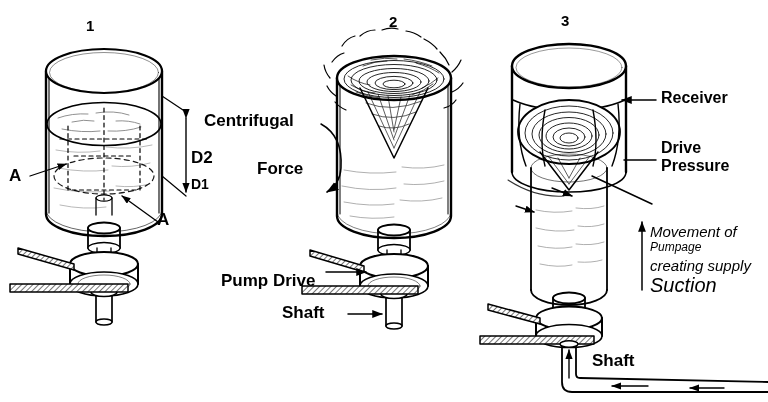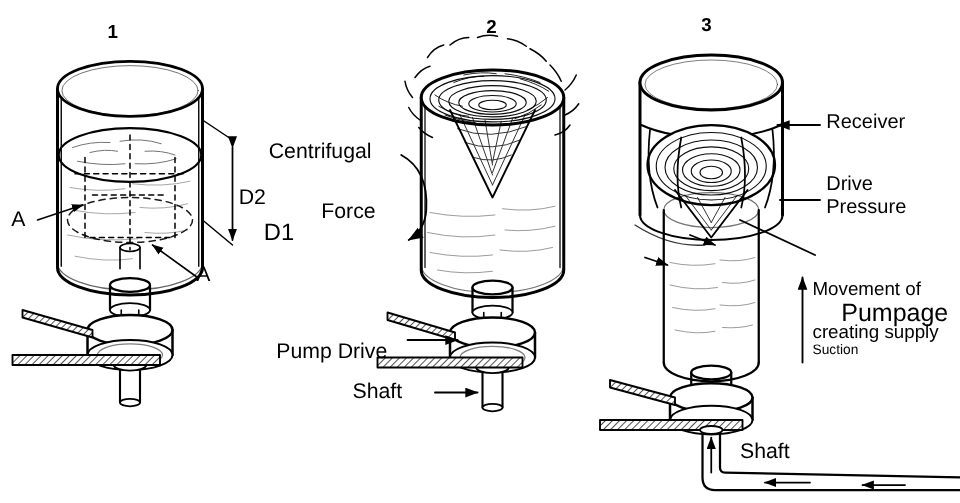--- a/index.html
+++ b/index.html
@@ -9,7 +9,7 @@
   #art{position:absolute;left:0;top:0;width:768px;height:402px;}
   .lbl{position:absolute;font-family:"Liberation Sans",sans-serif;
        color:#000;white-space:pre;line-height:1.06;}
-  .bold{font-weight:normal;}
+  .bold{font-weight:bold;}
   .reg{font-weight:normal;}
   .panelnum{font-weight:bold;font-size:15px;}
 </style>

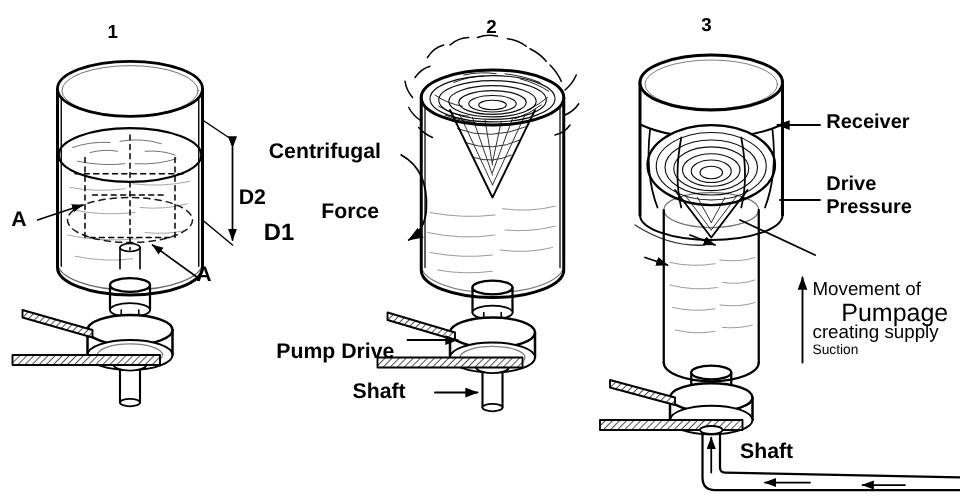--- a/index.html
+++ b/index.html
@@ -309,7 +309,7 @@
   <div class="lbl bold" style="left:9px;top:167px;font-size:17px;">A</div>
   <div class="lbl bold" style="left:157px;top:211px;font-size:17px;">A</div>
 
-  <div class="lbl bold" style="left:215px;top:112px;font-size:17px;">Centrifugal</div>
+  <div class="lbl bold" style="left:204px;top:112px;font-size:17px;">Centrifugal</div>
   <div class="lbl bold" style="left:257px;top:133px;font-size:17px;margin-top:27px;">Force</div>
 
   <div class="lbl bold" style="left:221px;top:272px;font-size:17px;">Pump Drive</div>

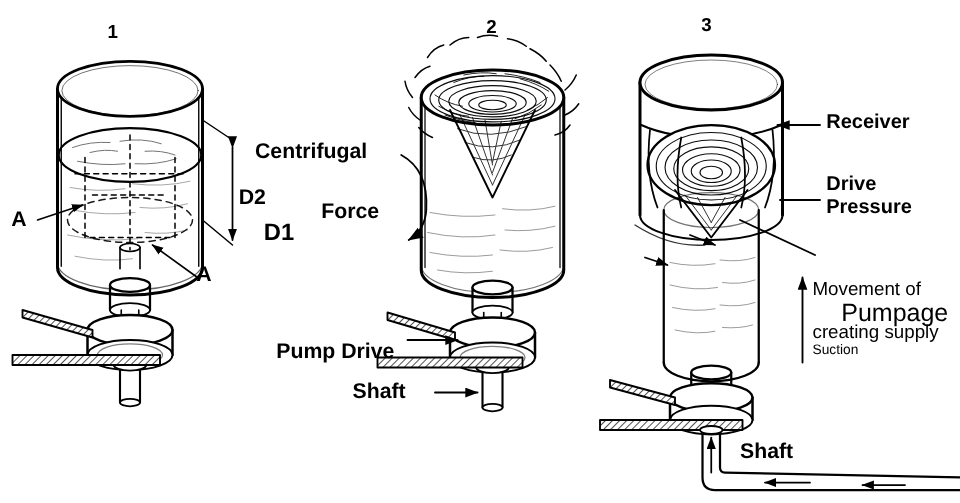--- a/index.html
+++ b/index.html
@@ -304,7 +304,7 @@
   <div class="lbl panelnum" style="left:561px;top:13px;">3</div>
 
   <div class="lbl bold" style="left:191px;top:111px;font-size:17px;margin-top:38px;">D2</div>
-  <div class="lbl bold" style="left:191px;top:177px;font-size:19px;margin-left:20px;">D1</div>
+  <div class="lbl bold" style="left:191px;top:177px;font-size:14px;">D1</div>
 
   <div class="lbl bold" style="left:9px;top:167px;font-size:17px;">A</div>
   <div class="lbl bold" style="left:157px;top:211px;font-size:17px;">A</div>

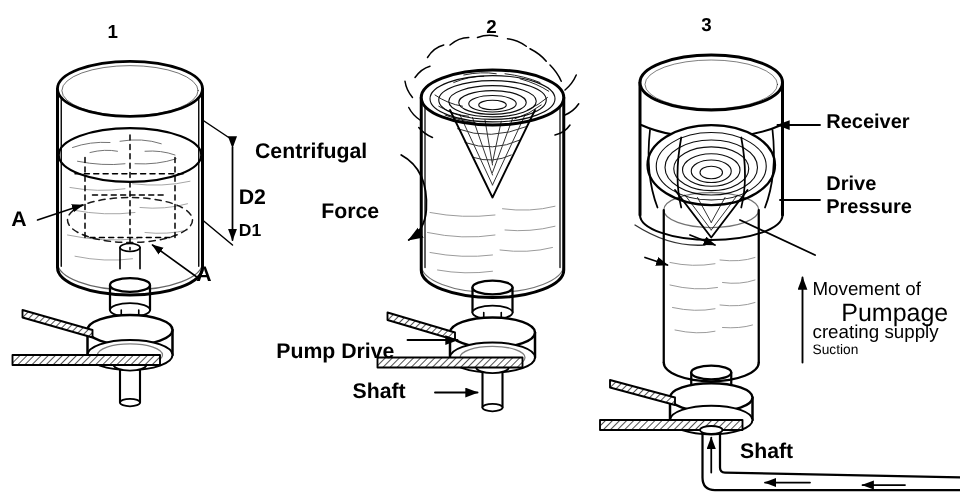--- a/index.html
+++ b/index.html
@@ -10,7 +10,7 @@
   .lbl{position:absolute;font-family:"Liberation Sans",sans-serif;
        color:#000;white-space:pre;line-height:1.06;}
   .bold{font-weight:bold;}
-  .reg{font-weight:normal;}
+  .reg{font-weight:normal;font-style:italic;}
   .panelnum{font-weight:bold;font-size:15px;}
 </style>
 </head>

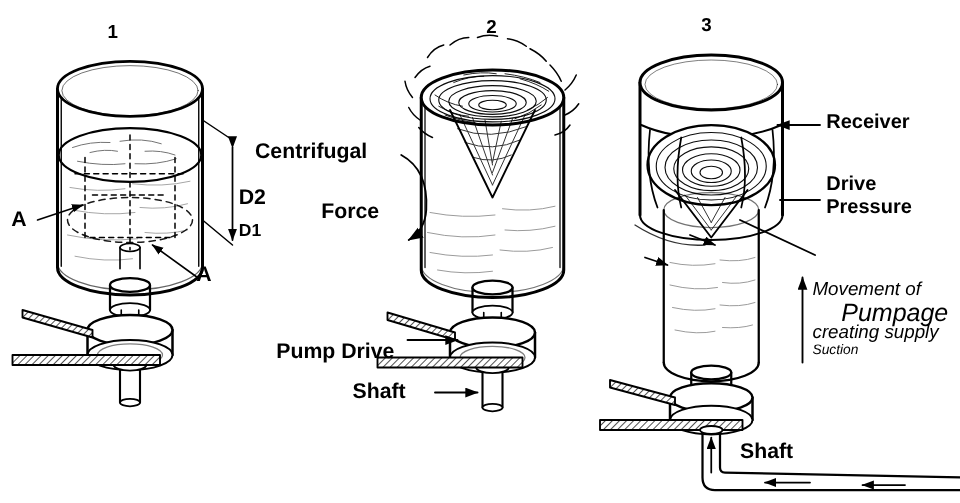--- a/index.html
+++ b/index.html
@@ -320,7 +320,7 @@
   <div class="lbl bold" style="left:661px;top:158px;font-size:16px;">Pressure</div>
 
   <div class="lbl reg" style="left:650px;top:224px;font-size:15px;">Movement of</div>
-  <div class="lbl reg" style="left:650px;top:241px;font-size:20px;margin-left:23px;">Pumpage</div>
+  <div class="lbl reg" style="left:650px;top:241px;font-size:12px;">Pumpage</div>
   <div class="lbl reg" style="left:650px;top:258px;font-size:15px;">creating supply</div>
   <div class="lbl reg" style="left:650px;top:275px;font-size:11px;">Suction</div>
 

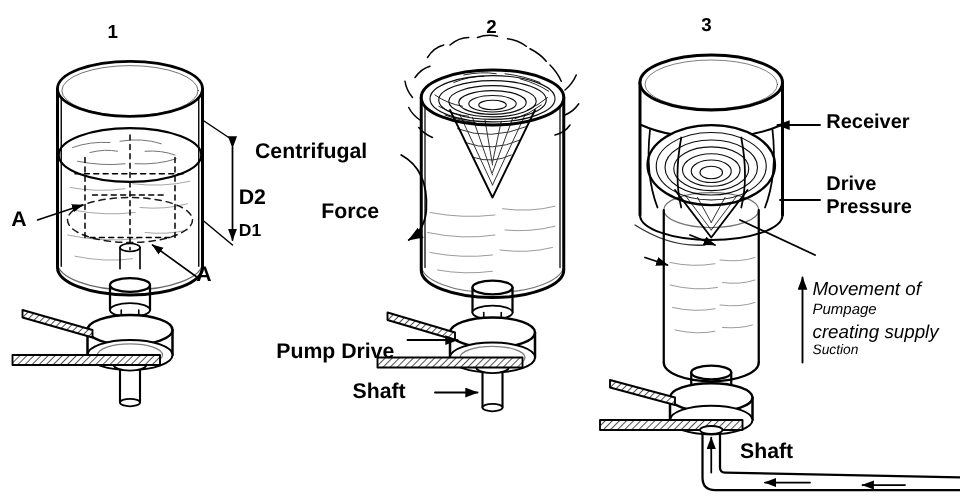--- a/index.html
+++ b/index.html
@@ -322,7 +322,7 @@
   <div class="lbl reg" style="left:650px;top:224px;font-size:15px;">Movement of</div>
   <div class="lbl reg" style="left:650px;top:241px;font-size:12px;">Pumpage</div>
   <div class="lbl reg" style="left:650px;top:258px;font-size:15px;">creating supply</div>
-  <div class="lbl reg" style="left:650px;top:275px;font-size:11px;">Suction</div>
+  <div class="lbl reg" style="left:650px;top:275px;font-size:20px;">Suction</div>
 
   <div class="lbl bold" style="left:592px;top:352px;font-size:17px;">Shaft</div>
 

